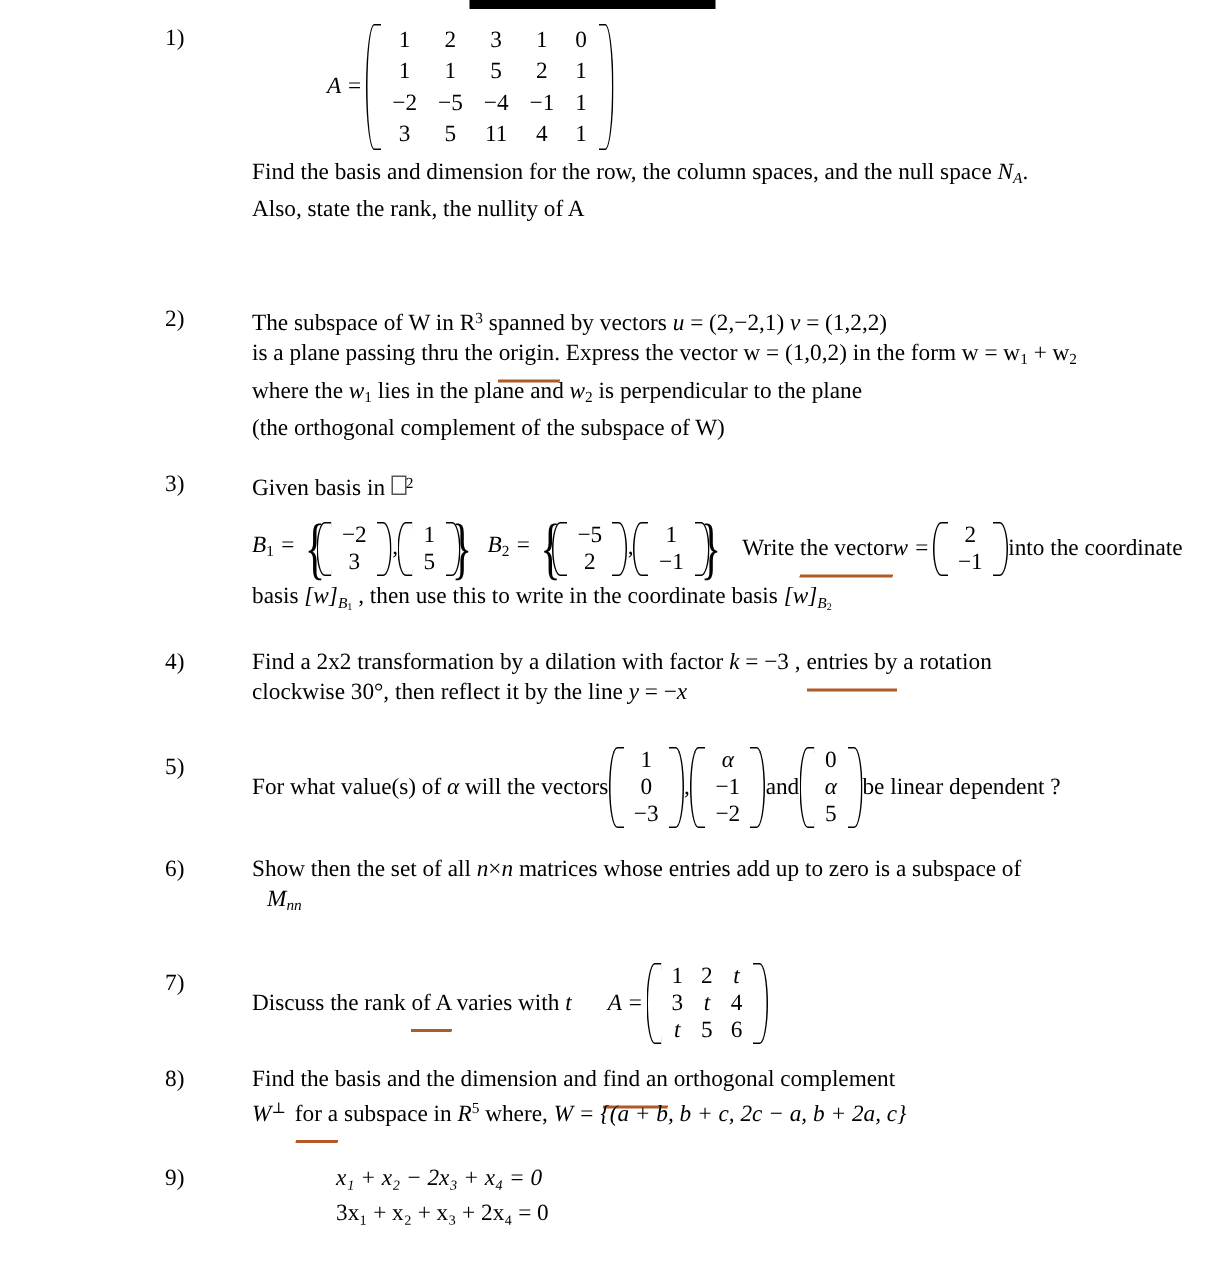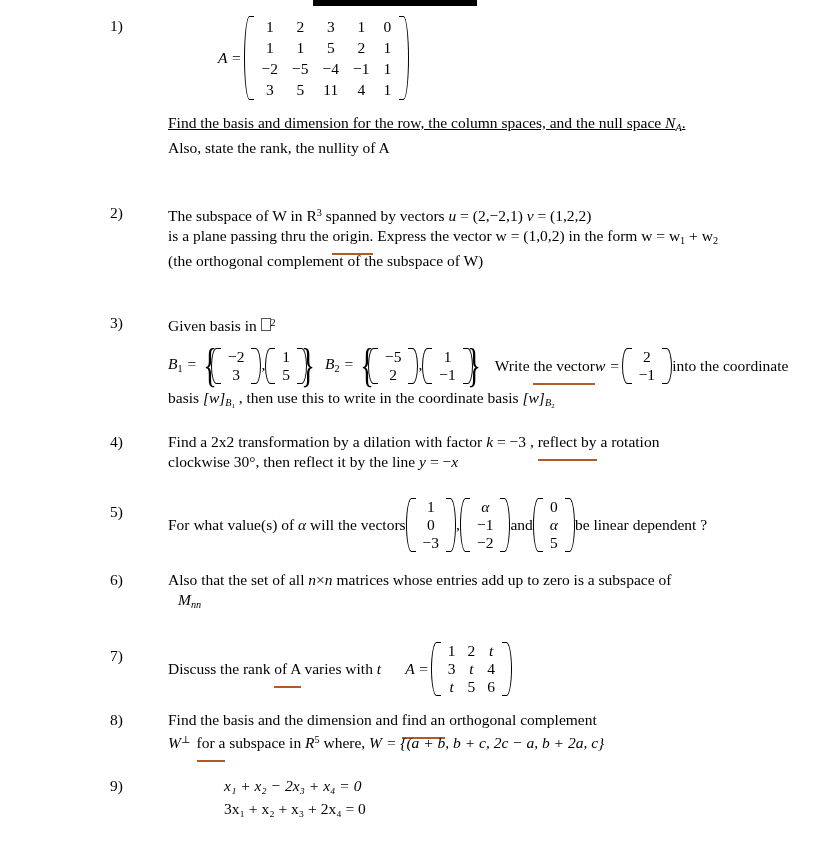--- a/index.html
+++ b/index.html
@@ -219,7 +219,7 @@
               </table></span>
         </div>
 
-        <div class="line" style="margin-top:13px;text-decoration:underline;">
+        <div class="line" style="margin-top:5px;">
           <span>Find the basis and dimension for the row, the column spaces, and the null space </span><i class="v">N</i><sub class="sb">A</sub><span>.</span>
         </div>
         <div class="line">Also, state the rank, the nullity of A</div>

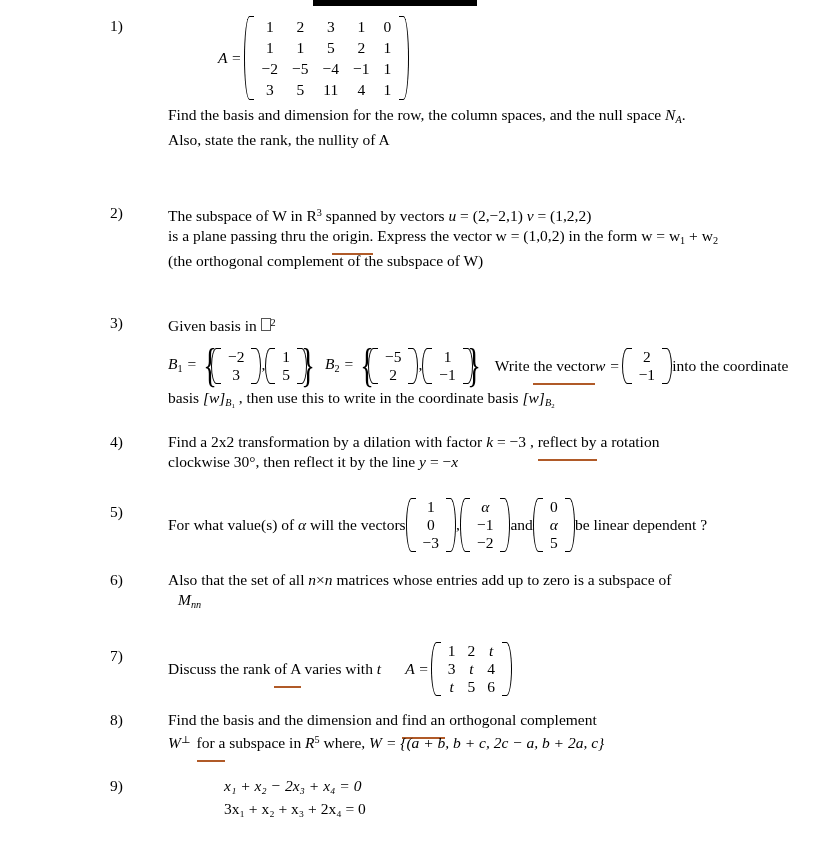--- a/index.html
+++ b/index.html
@@ -235,6 +235,9 @@
         <div class="line">
           <span>is a plane passing thru the </span><span class="gram">origin.</span><span> Express the vector w = (1,0,2) in the form  w = w</span><sub class="sbn">1</sub><span> + w</span><sub class="sbn">2</sub>
         </div>
+        <div class="line">
+          <span>where the  </span><i class="v">w</i><sub class="sbn">1</sub><span> lies in the plane  and </span><i class="v">w</i><sub class="sbn">2</sub><span>  is perpendicular to the plane</span>
+        </div>
         <div class="line">(the orthogonal complement of the subspace of W)</div>
       </div>
     </div>

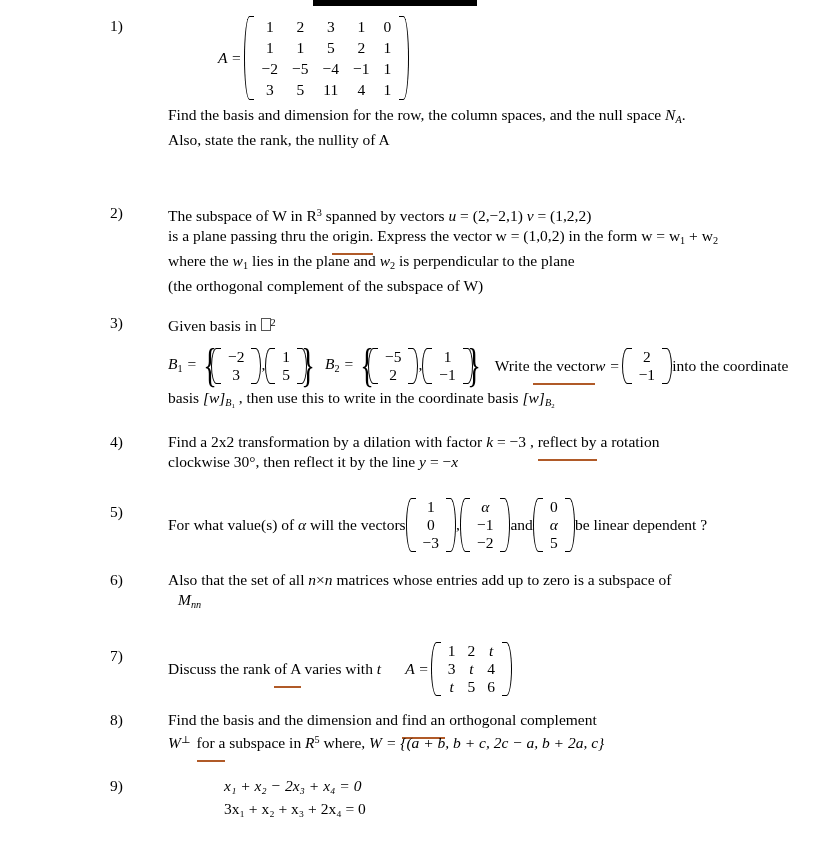--- a/index.html
+++ b/index.html
@@ -308,7 +308,7 @@
       <span class="pnum">4)</span>
       <div class="pbody">
         <div class="line">
-          <span>Find a 2x2 transformation by a dilation with factor </span><i class="v">k</i><span> = −3</span><span> , </span><span class="gram">reflect  by</span><span> a rotation</span>
+          <span>Find a 2x2 transformation by a dilation with factor </span><i class="v">k</i><span> = −3</span><span> , </span><span class="gram">entries  by</span><span> a rotation</span>
         </div>
         <div class="line">
           <span>clockwise 30°, then reflect it by the line  </span><i class="v">y</i><span> = −</span><i class="v">x</i>

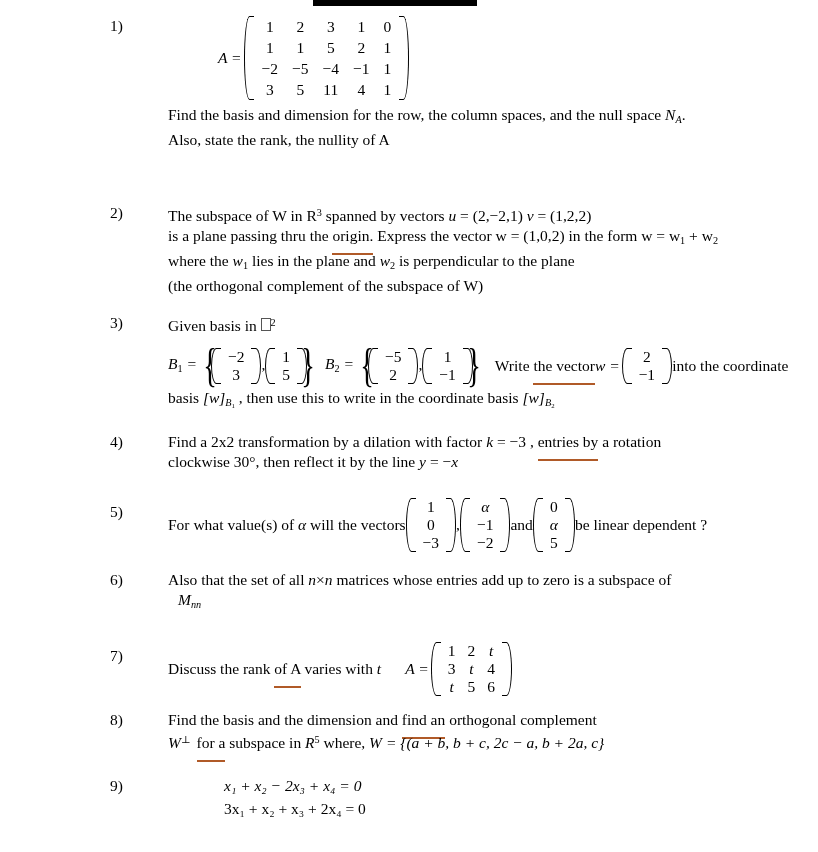--- a/index.html
+++ b/index.html
@@ -365,7 +365,7 @@
       <span class="pnum">6)</span>
       <div class="pbody">
         <div class="line">
-          <span>Also that the set of all   </span><i class="v">n</i><span>×</span><i class="v">n</i><span> matrices whose entries add up to zero is a subspace of</span>
+          <span>Show then the set of all   </span><i class="v">n</i><span>×</span><i class="v">n</i><span> matrices whose entries add up to zero is a subspace of</span>
         </div>
         <div class="line" style="margin-left:10px;">
           <i class="v">M</i><sub class="sb">nn</sub>

